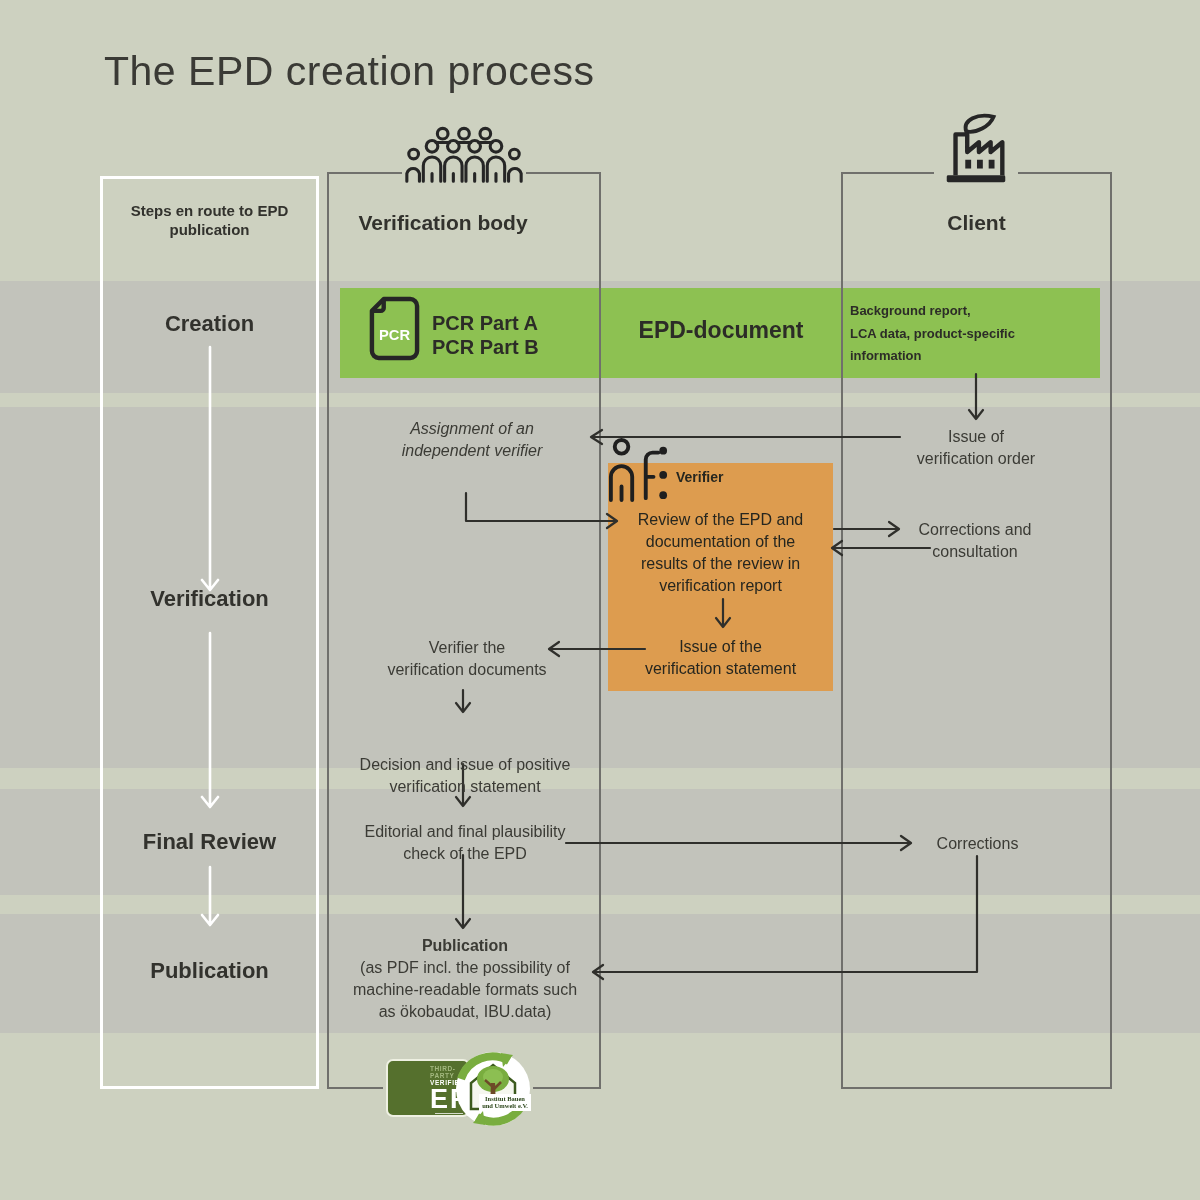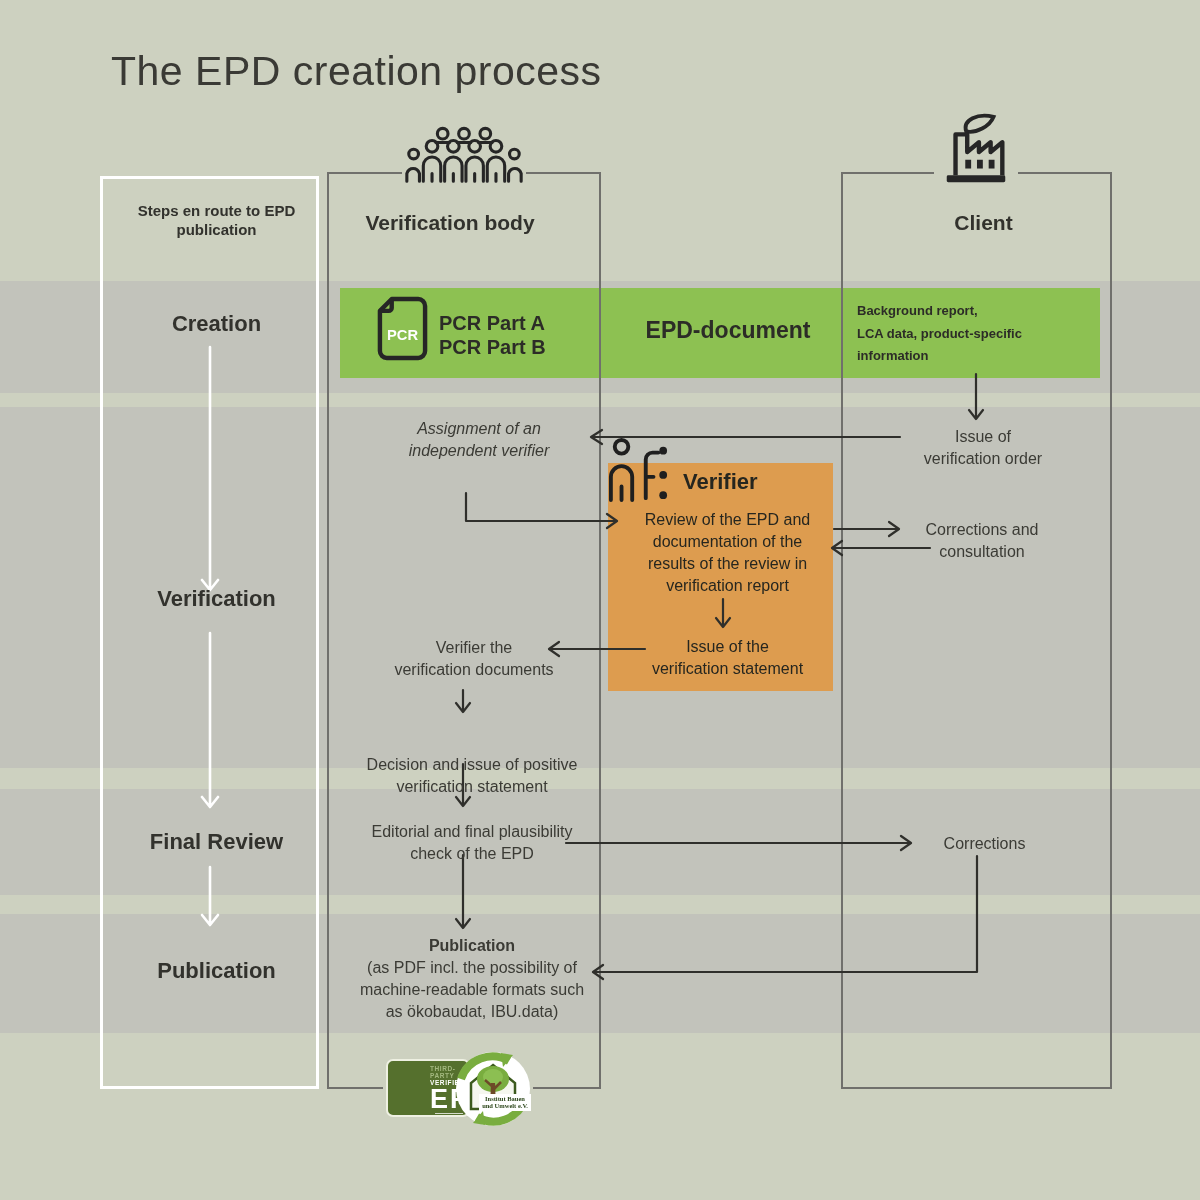--- a/index.html
+++ b/index.html
@@ -22,7 +22,7 @@
   
   .arrows{position:absolute;left:0;top:0;z-index:3;pointer-events:none;}
   
-  .txt{position:absolute;z-index:4;color:#32322d;margin-left:7px;}
+  .txt{position:absolute;z-index:4;color:#32322d;}
   .title{left:104px;top:48px;font-size:41px;font-weight:300;letter-spacing:.5px;color:#3a3a35;}
   .steps-header{left:103px;top:201px;width:213px;text-align:center;font-weight:bold;font-size:15px;line-height:19px;}
   .row-label{left:100px;width:219px;text-align:center;font-weight:bold;font-size:22px;}

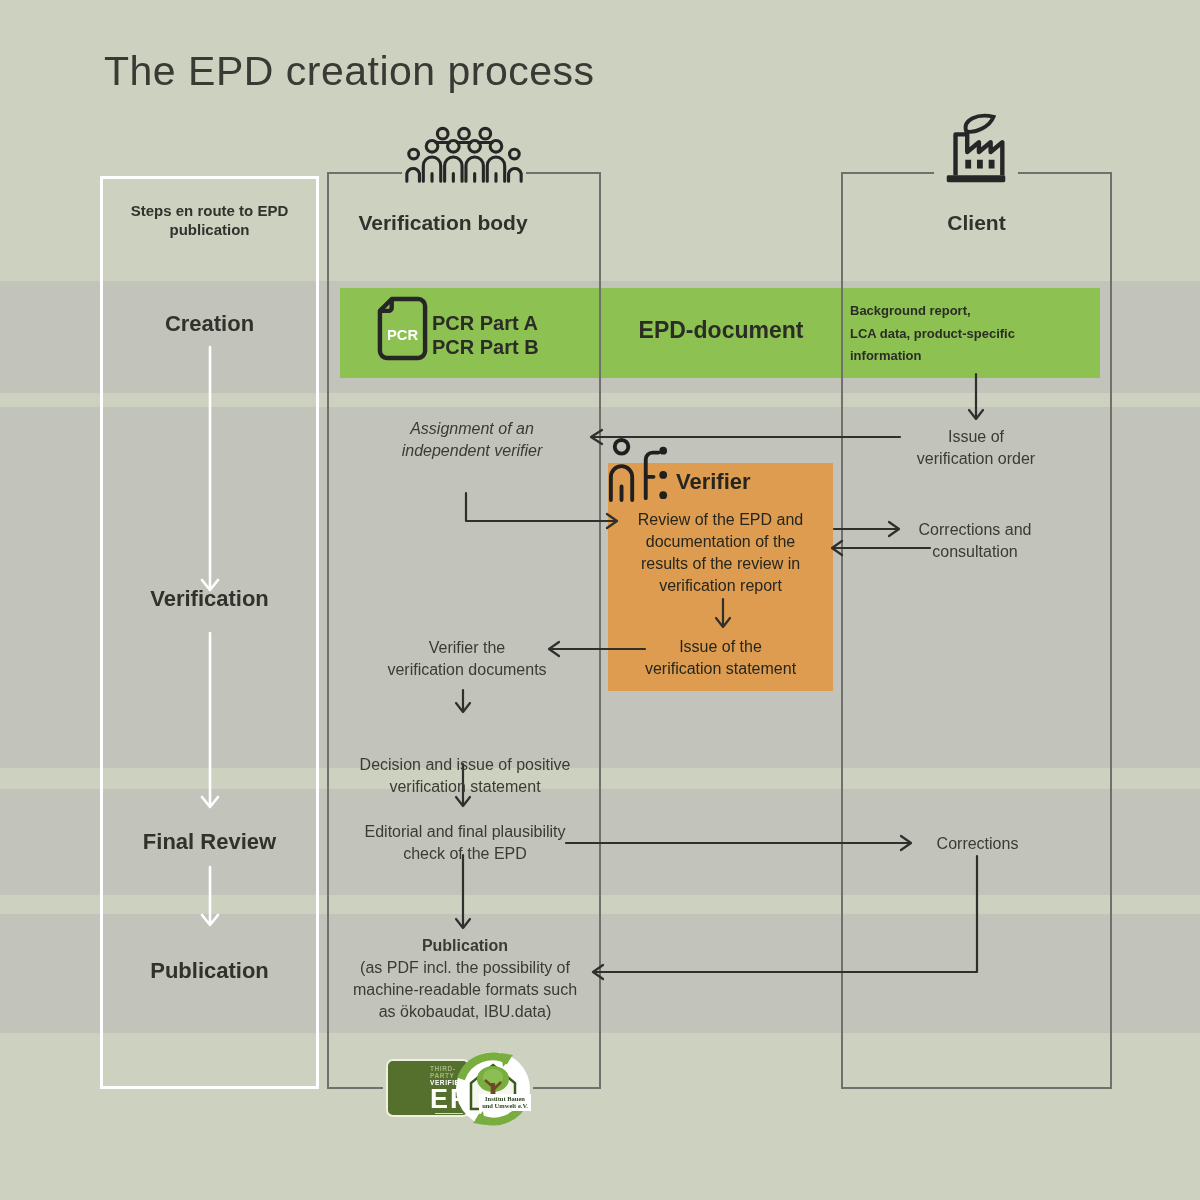--- a/index.html
+++ b/index.html
@@ -126,7 +126,7 @@
     </svg>
   </div>
 
-  <div class="abs" style="left:376px;top:295px;z-index:4;">
+  <div class="abs" style="left:368px;top:295px;z-index:4;">
     <svg width="53" height="67" viewBox="0 0 54 66" fill="none" stroke="#262626">
       <path d="M16,3 H43 a7,7 0 0 1 7,7 V56 a7,7 0 0 1 -7,7 H11 a7,7 0 0 1 -7,-7 V15 Z" stroke-width="4.5" stroke-linejoin="round"></path>
       <path d="M16,3 V12 a3,3 0 0 1 -3,3 H4" stroke-width="4.5" stroke-linejoin="round"></path>

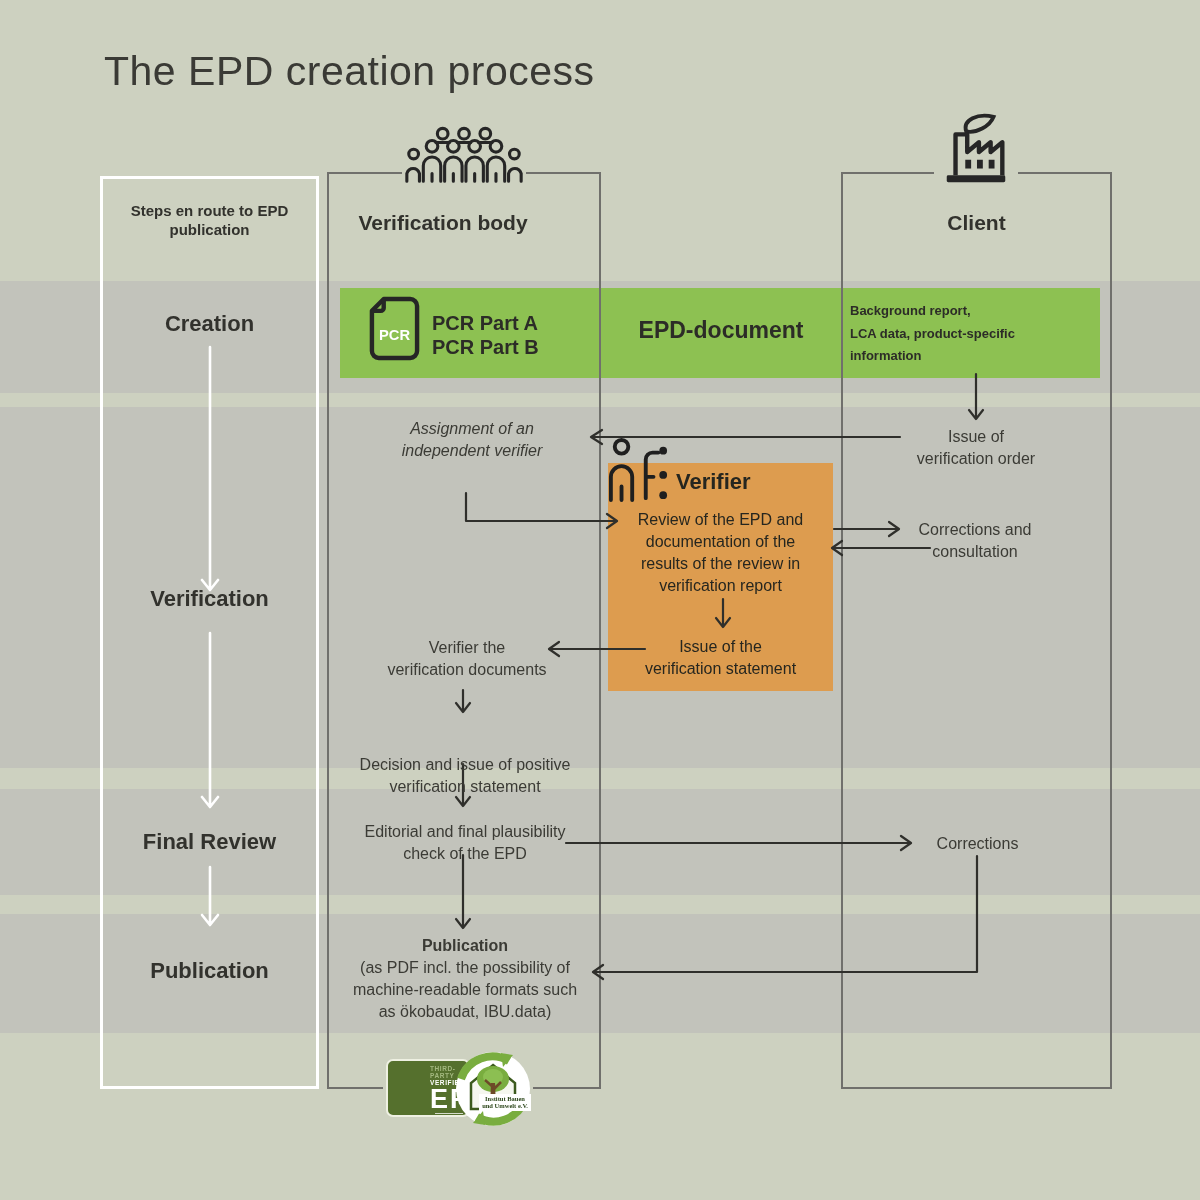--- a/index.html
+++ b/index.html
@@ -32,7 +32,7 @@
   .icon-mask{position:absolute;background:#cdd1c0;z-index:5;display:flex;align-items:center;justify-content:center;}
   
   .orange-box{position:absolute;left:608px;top:463px;width:225px;height:228px;background:#dd9c4f;z-index:2;}
-  .verifier-title{left:676px;top:469px;font-weight:bold;font-size:22px;color:#26261f;}
+  .verifier-title{left:676px;top:469px;font-weight:bold;font-size:14px;color:#26261f;}
   
   .logo-wrap{position:absolute;left:383px;top:1049px;width:150px;height:84px;background:#cdd1c0;z-index:5;}
   .epd-badge{position:absolute;left:3px;top:10px;width:84px;height:58px;background:#55702d;border:2px solid #eef0e2;border-radius:7px;box-sizing:border-box;text-align:left;overflow:hidden;padding-left:42px;}

